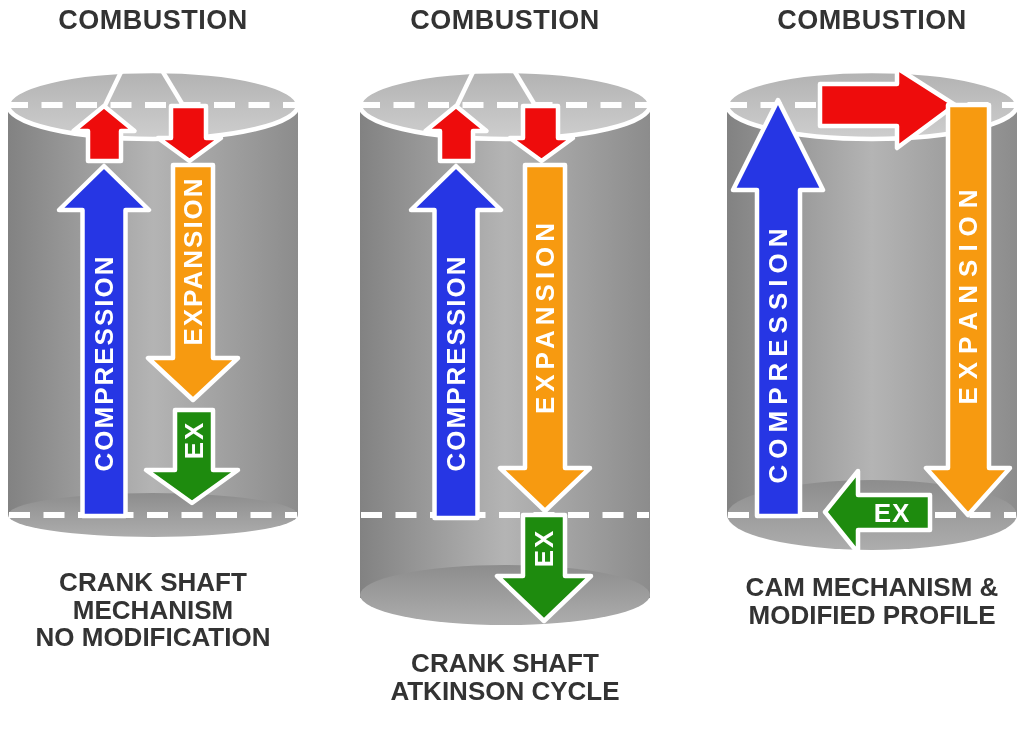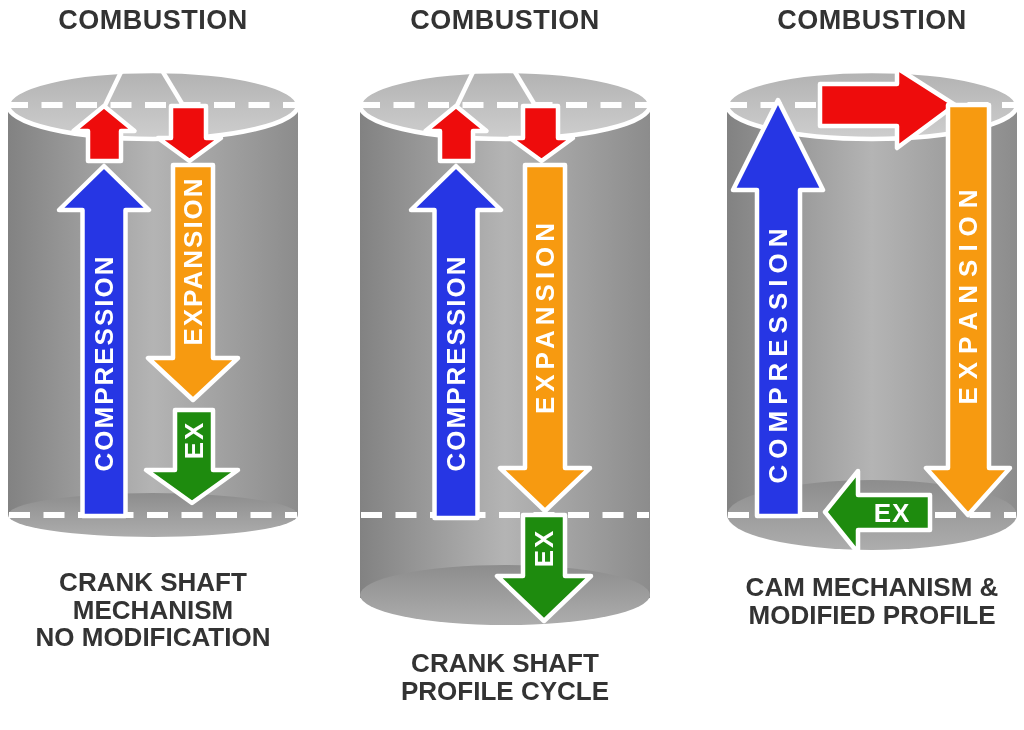--- a/index.html
+++ b/index.html
@@ -126,7 +126,7 @@
 
   <div class="caption">
     <span>CRANK SHAFT</span>
-    <span>PROFILE CYCLE</span>
+    <span>ATKINSON CYCLE</span>
   </div>
 </div>
 

